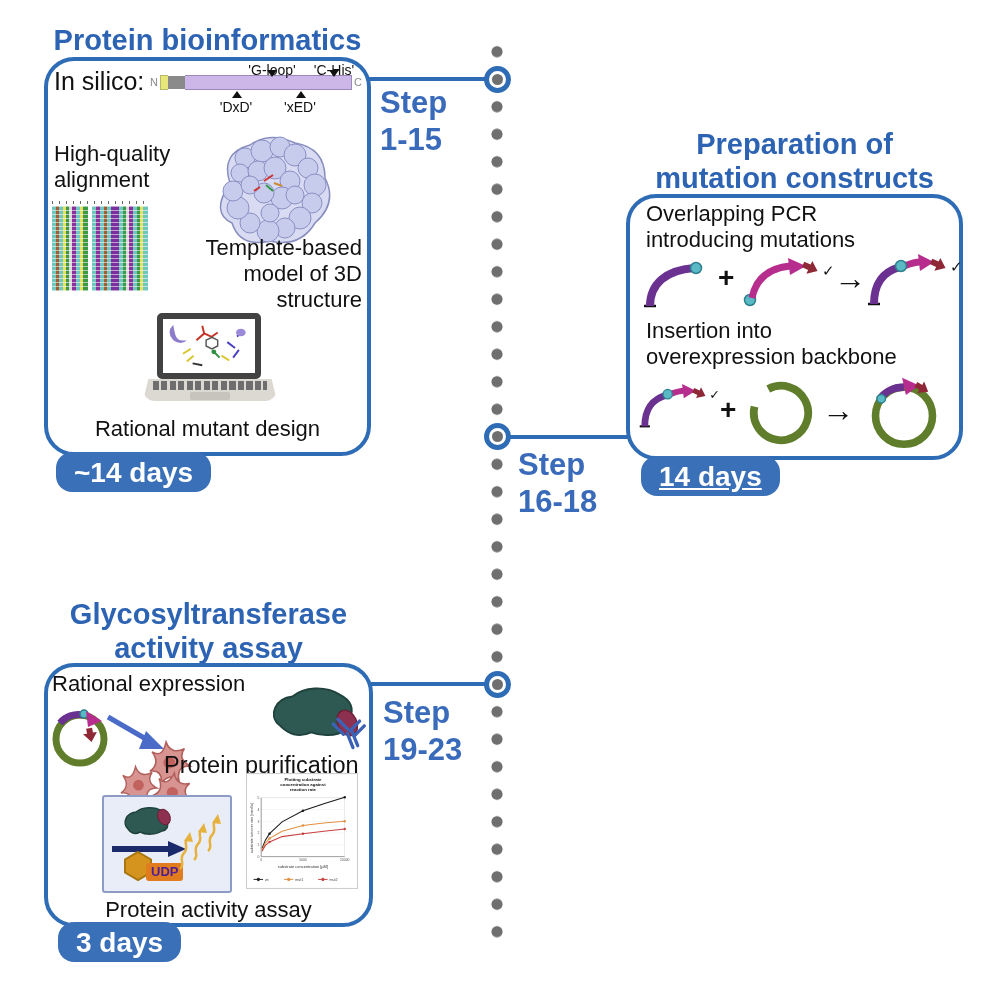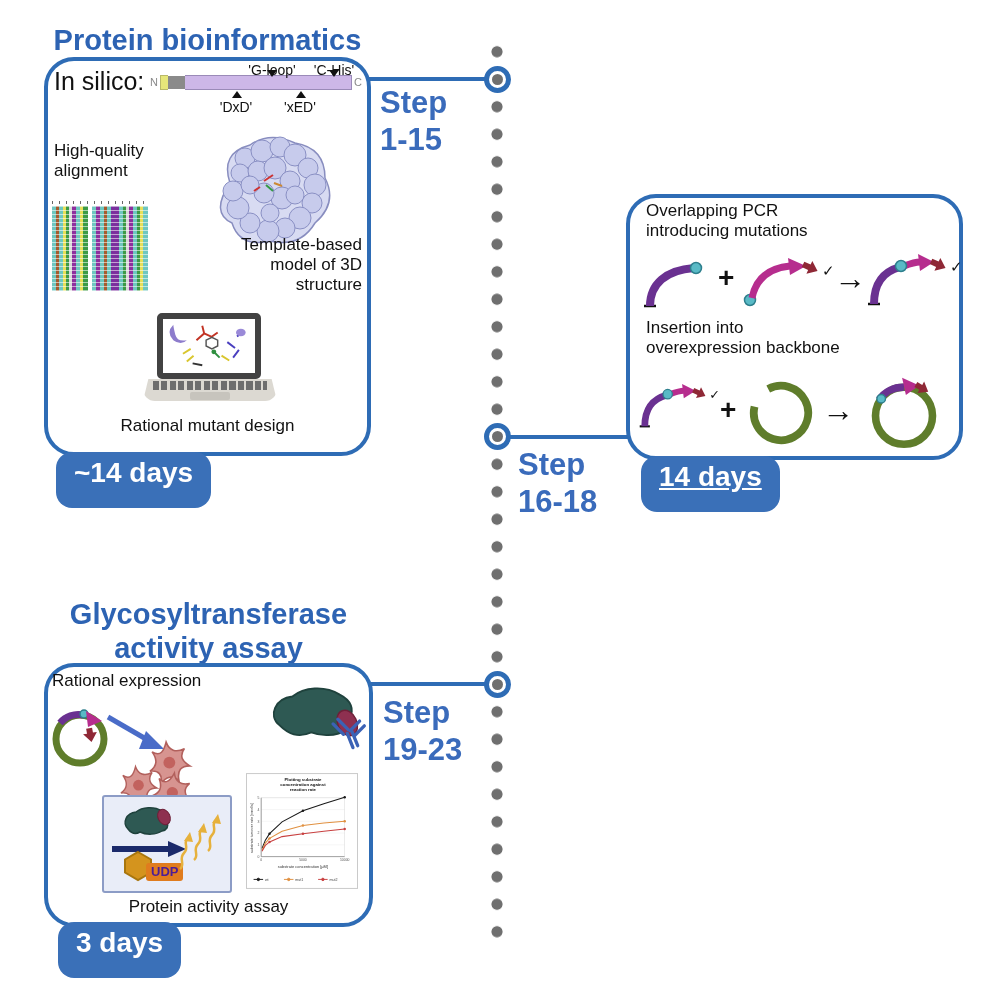--- a/index.html
+++ b/index.html
@@ -24,7 +24,7 @@
         text-align:center;z-index:1;}
   .badge{position:absolute;background:#3a70b8;color:#fff;font-weight:bold;font-size:28px;
         line-height:42px;height:56px;border-radius:16px;padding:0 18px;z-index:3;text-align:center;}
-  .body-text{position:absolute;font-size:17px;line-height:1.18;color:#111;}
+  .body-text{position:absolute;font-size:22px;line-height:1.18;color:#111;}
 
   
   .in-silico{font-size:25px;}

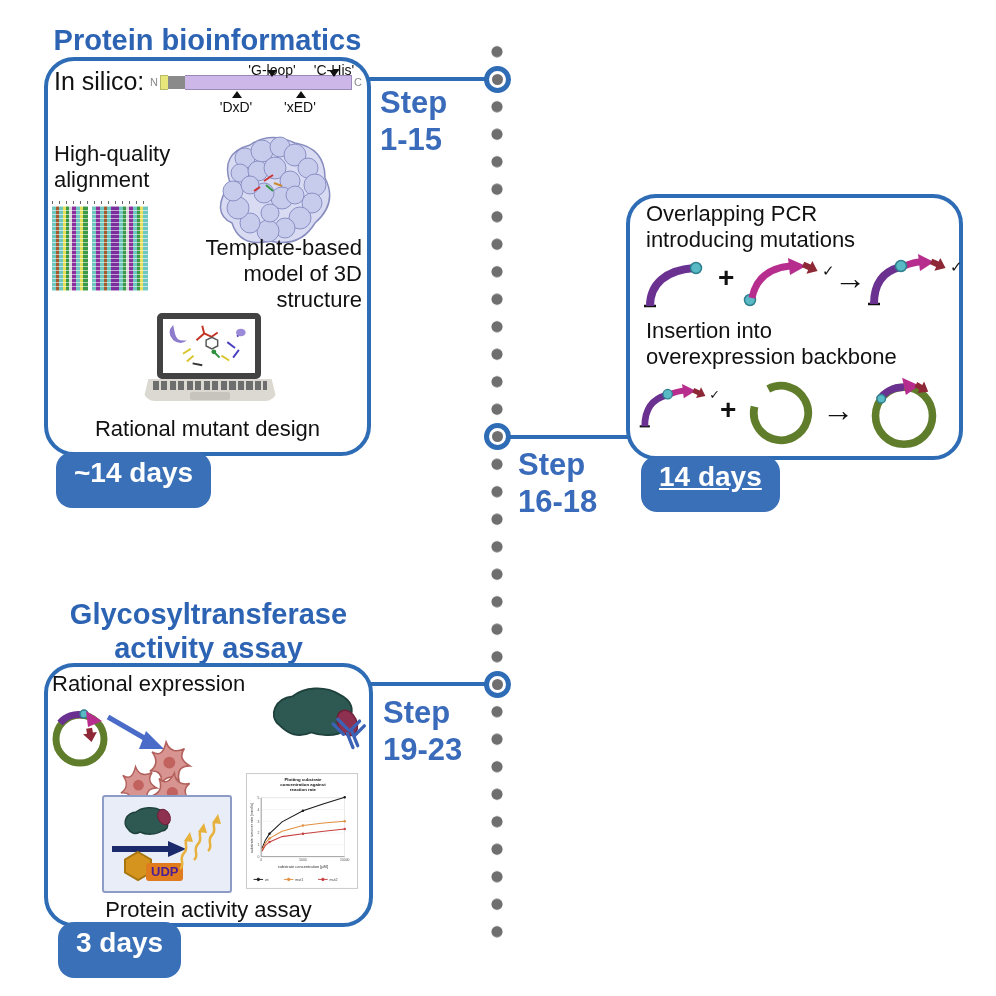--- a/index.html
+++ b/index.html
@@ -192,6 +192,8 @@
   </div>
   <div class="badge" style="left:56px;top:452px;">~14 days</div>
 
+  <div class="panel-title pre" style="left:626px;top:128px;width:337px;">Preparation of
+mutation constructs</div>
   <div class="panel" style="left:626px;top:194px;width:329px;height:258px;">
 
     <div class="body-text pre" style="left:16px;top:3px;">Overlapping PCR

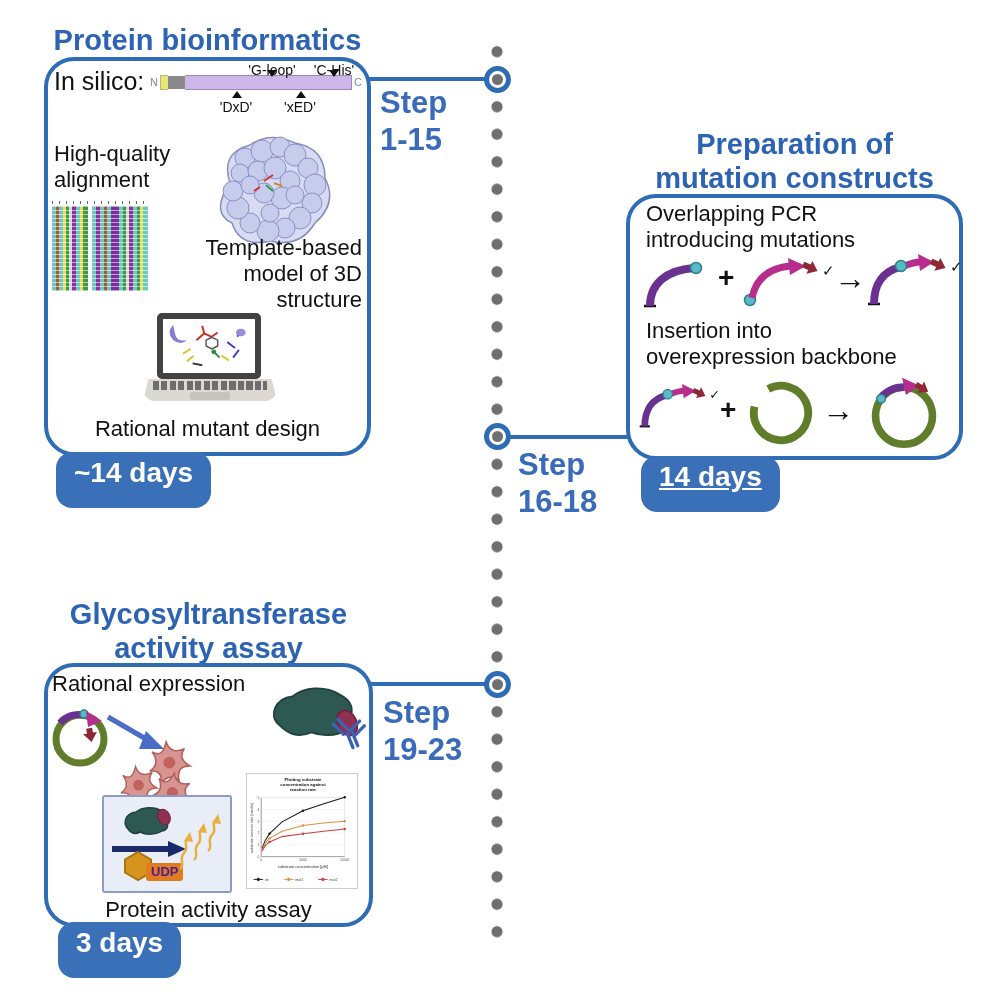--- a/index.html
+++ b/index.html
@@ -23,7 +23,7 @@
   .panel-title{position:absolute;color:#2d63b3;font-weight:bold;font-size:29px;line-height:1.16;
         text-align:center;z-index:1;}
   .badge{position:absolute;background:#3a70b8;color:#fff;font-weight:bold;font-size:28px;
-        line-height:42px;height:56px;border-radius:16px;padding:0 18px;z-index:3;text-align:center;}
+        line-height:42px;height:40px;border-radius:16px;padding:0 18px;z-index:3;text-align:center;}
   .body-text{position:absolute;font-size:22px;line-height:1.18;color:#111;}
 
   

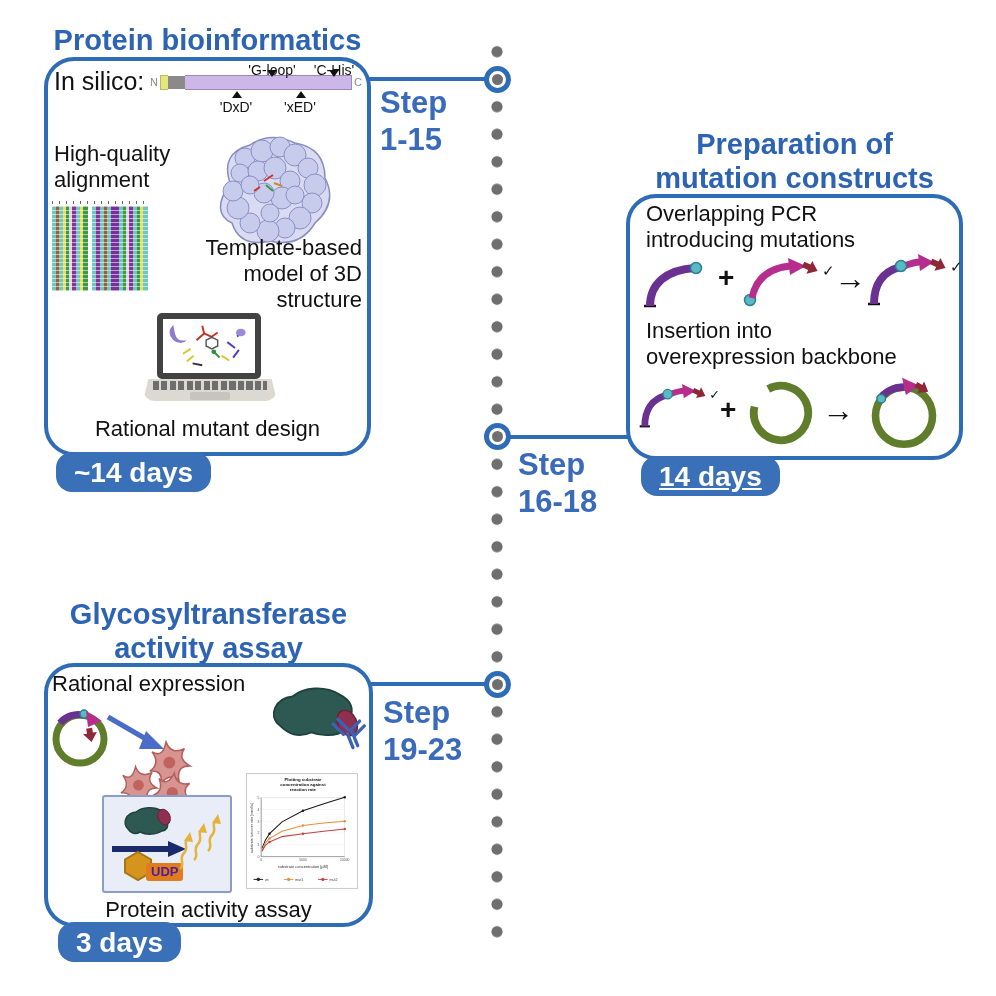--- a/index.html
+++ b/index.html
@@ -300,6 +300,7 @@
         <path d="M88,53 L94,68 M93,51 L99,66"></path>
       </g>
     </svg>
+    <div class="body-text" style="left:116px;top:85px;font-size:23.5px;">Protein purification</div>
 
     <div class="reaction-box" style="left:54px;top:128px;">
       <svg style="left:16px;top:8px;" width="56" height="40" viewBox="0 0 56 40">

